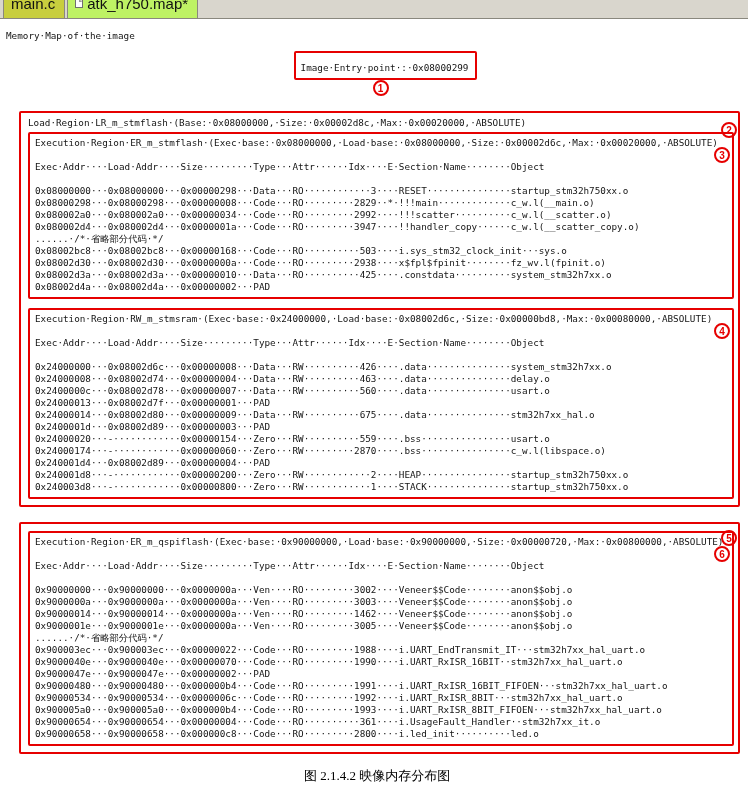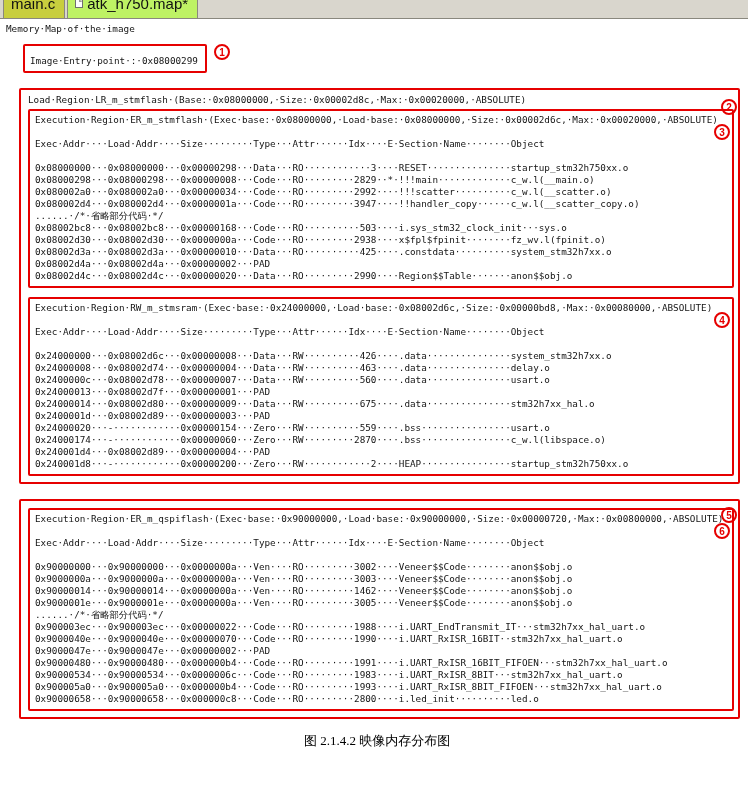--- a/index.html
+++ b/index.html
@@ -38,7 +38,7 @@
     border-color: #d9d6cd #d9d6cd #9a9a9a #9a9a9a;
   }
   
-  .editor { padding: 4px 0 0 6px; position: relative; }
+  .editor { padding: 11px 0 0 6px; position: relative; }
   .code-line {
     white-space: pre;
     font-size: 9.3px; line-height: 12px; height: 12px;

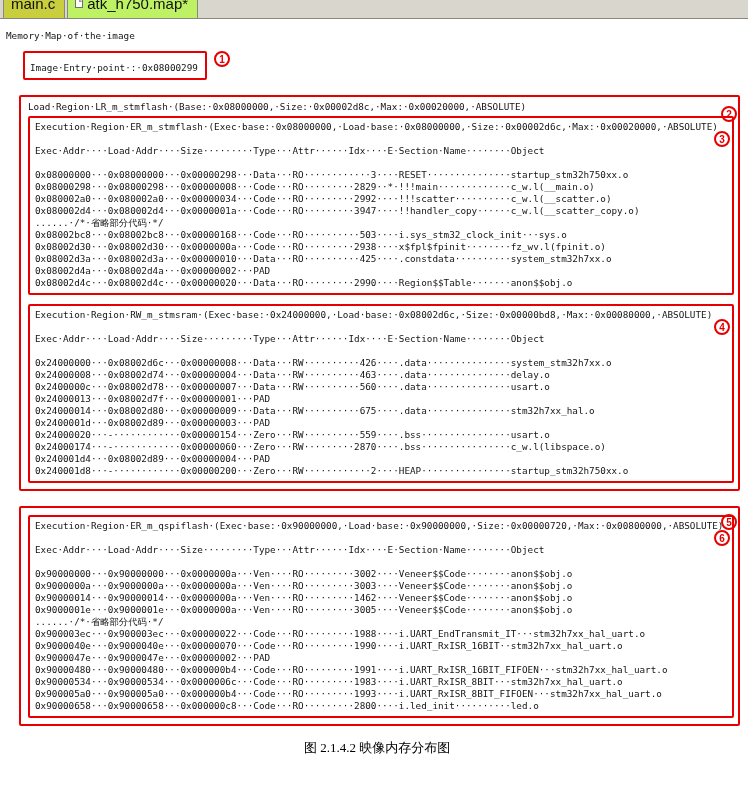--- a/index.html
+++ b/index.html
@@ -46,7 +46,7 @@
   }
   
   .red-box { border: 2px solid #e60000; border-radius: 2px; position: relative; }
-  .entry-row { margin: 9px 0 0 0; display: flex; align-items: flex-start; }
+  .entry-row { margin: 9px 0 0 0; display: flex; align-items: center; flex-direction: column; }
   .entry-box { display: inline-block; padding: 3px 7px 3px 5px; margin-left: 17px; }
   .outer-box { margin: 15px 8px 0 13px; padding: 4px 2px 6px 7px; }
   .inner-box { margin: 3px 2px 0 0; padding: 3px 2px 4px 5px; }

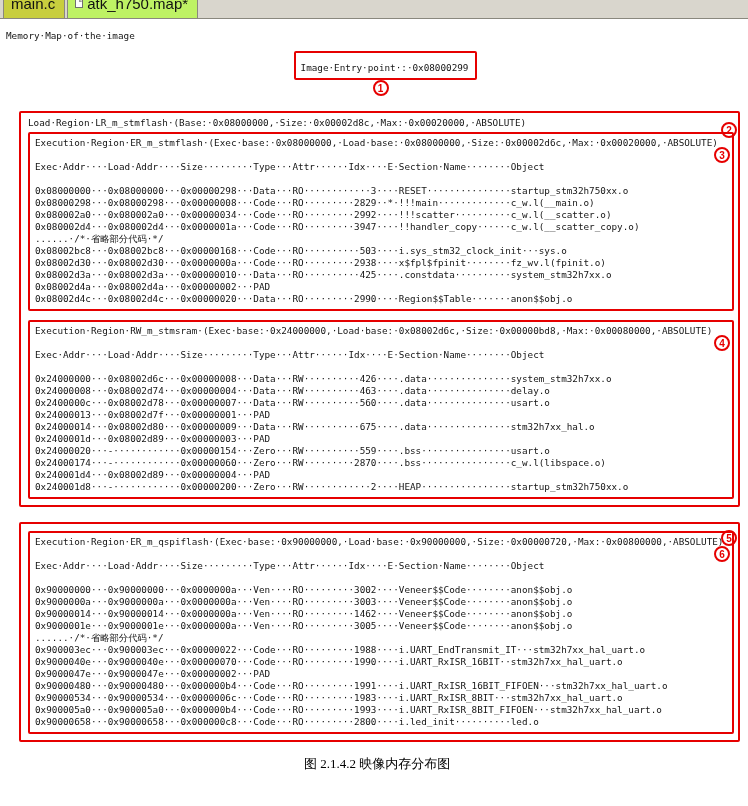--- a/index.html
+++ b/index.html
@@ -119,7 +119,6 @@
           <div class="code-line">0x08002d30···0x08002d30···0x0000000a···Code···RO·········2938····x$fpl$fpinit········fz_wv.l(fpinit.o)</div>
           <div class="code-line">0x08002d3a···0x08002d3a···0x00000010···Data···RO··········425····.constdata··········system_stm32h7xx.o</div>
           <div class="code-line">0x08002d4a···0x08002d4a···0x00000002···PAD</div>
-          <div class="code-line">0x08002d4c···0x08002d4c···0x00000020···Data···RO·········2990····Region$$Table·······anon$$obj.o</div>
         </div>
     </div>
 

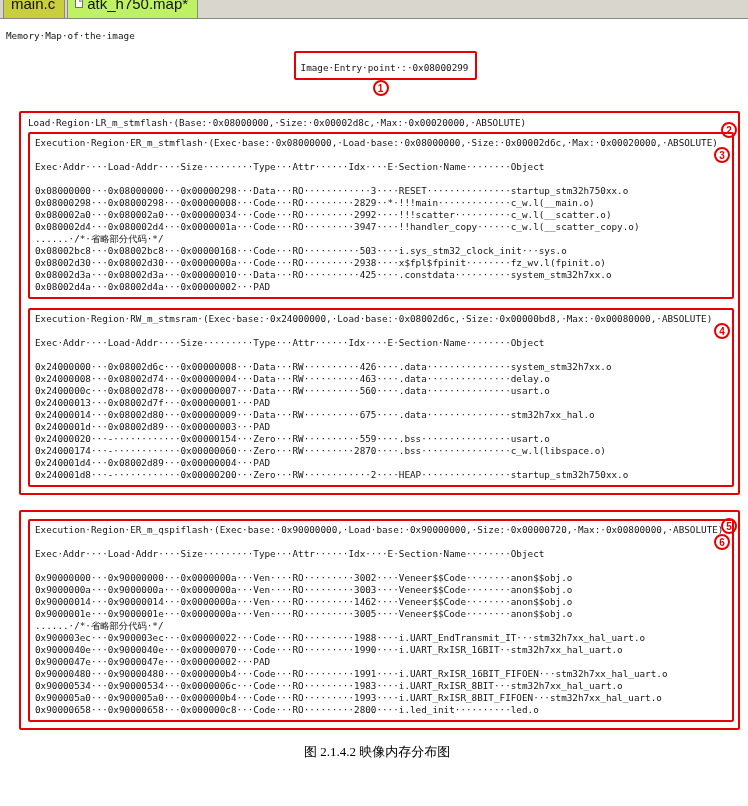--- a/index.html
+++ b/index.html
@@ -141,6 +141,7 @@
           <div class="code-line">0x24000174···-············0x00000060···Zero···RW·········2870····.bss················c_w.l(libspace.o)</div>
           <div class="code-line">0x240001d4···0x08002d89···0x00000004···PAD</div>
           <div class="code-line">0x240001d8···-············0x00000200···Zero···RW············2····HEAP················startup_stm32h750xx.o</div>
+          <div class="code-line">0x240003d8···-············0x00000800···Zero···RW············1····STACK···············startup_stm32h750xx.o</div>
         </div>
     </div>
   </div>

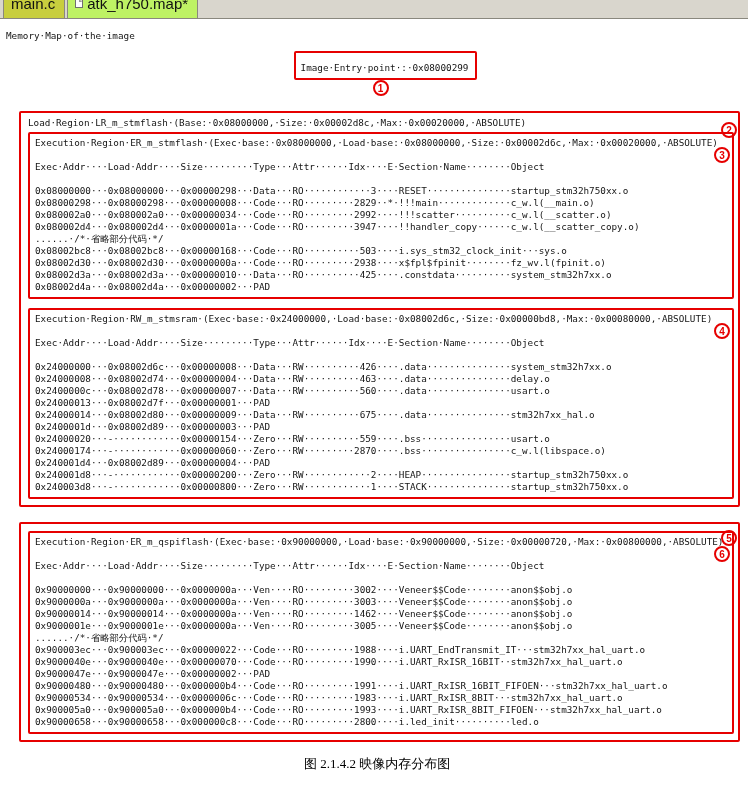--- a/index.html
+++ b/index.html
@@ -165,7 +165,7 @@
           <div class="code-line">0x9000040e···0x9000040e···0x00000070···Code···RO·········1990····i.UART_RxISR_16BIT··stm32h7xx_hal_uart.o</div>
           <div class="code-line">0x9000047e···0x9000047e···0x00000002···PAD</div>
           <div class="code-line">0x90000480···0x90000480···0x000000b4···Code···RO·········1991····i.UART_RxISR_16BIT_FIFOEN···stm32h7xx_hal_uart.o</div>
-          <div class="code-line">0x90000534···0x90000534···0x0000006c···Code···RO·········1983····i.UART_RxISR_8BIT···stm32h7xx_hal_uart.o</div>
+          <div class="code-line">0x90000534···0x90000534···0x0000006c···Code···RO·········1992····i.UART_RxISR_8BIT···stm32h7xx_hal_uart.o</div>
           <div class="code-line">0x900005a0···0x900005a0···0x000000b4···Code···RO·········1993····i.UART_RxISR_8BIT_FIFOEN···stm32h7xx_hal_uart.o</div>
           <div class="code-line">0x90000658···0x90000658···0x000000c8···Code···RO·········2800····i.led_init··········led.o</div>
         </div>

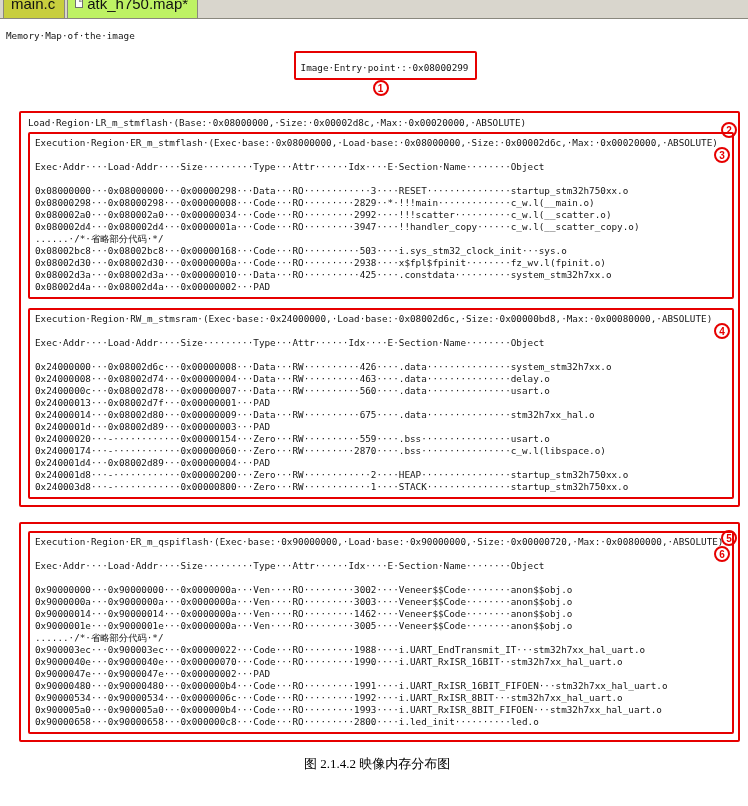--- a/index.html
+++ b/index.html
@@ -167,6 +167,7 @@
           <div class="code-line">0x90000480···0x90000480···0x000000b4···Code···RO·········1991····i.UART_RxISR_16BIT_FIFOEN···stm32h7xx_hal_uart.o</div>
           <div class="code-line">0x90000534···0x90000534···0x0000006c···Code···RO·········1992····i.UART_RxISR_8BIT···stm32h7xx_hal_uart.o</div>
           <div class="code-line">0x900005a0···0x900005a0···0x000000b4···Code···RO·········1993····i.UART_RxISR_8BIT_FIFOEN···stm32h7xx_hal_uart.o</div>
+          <div class="code-line">0x90000654···0x90000654···0x00000004···Code···RO··········361····i.UsageFault_Handler··stm32h7xx_it.o</div>
           <div class="code-line">0x90000658···0x90000658···0x000000c8···Code···RO·········2800····i.led_init··········led.o</div>
         </div>
     </div>

